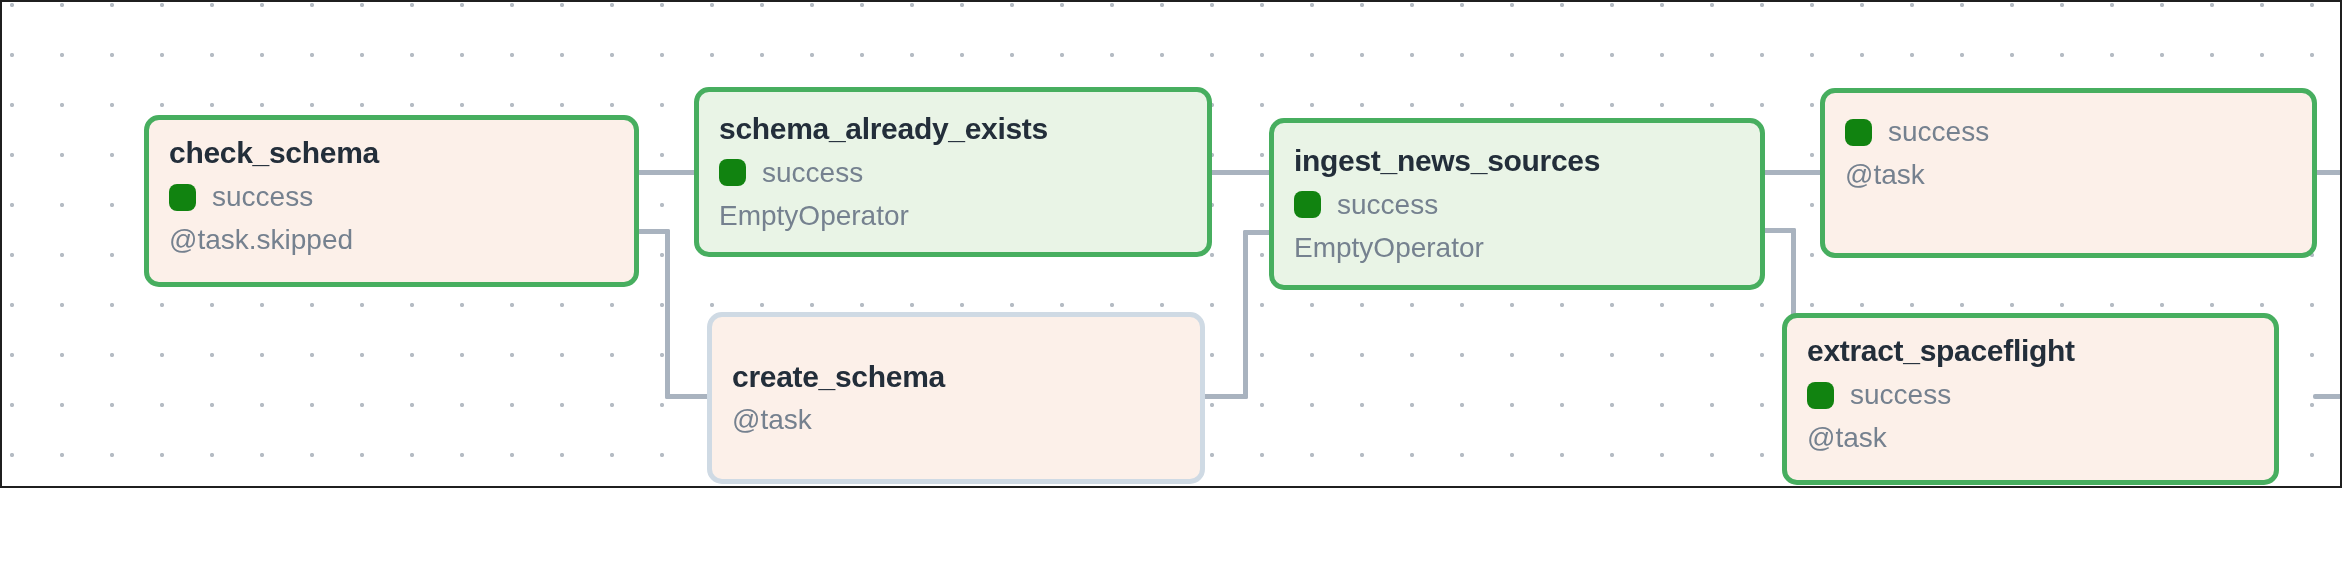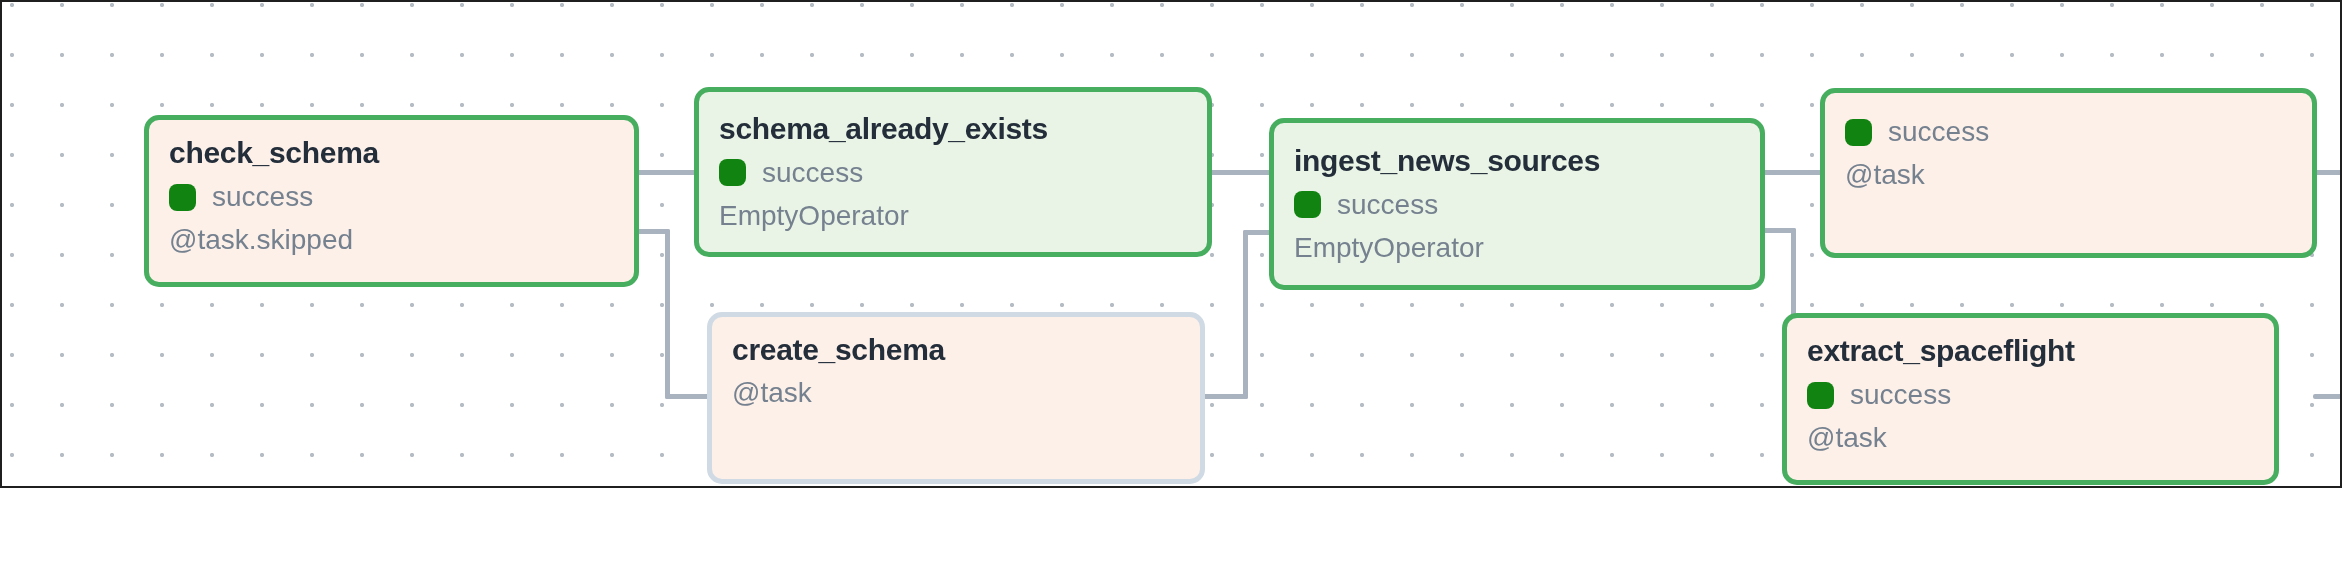--- a/index.html
+++ b/index.html
@@ -41,7 +41,7 @@
   .node.fill-peach{background:var(--fill-peach);}
   .node.fill-green{background:var(--fill-green);justify-content:center;}
   .node.border-green{border-color:var(--border-green);}
-  .node.border-muted{border-color:var(--border-muted);}
+  .node.border-muted{border-color:var(--border-muted);justify-content:center;}
   .node .title{
     font-size:30px;
     font-weight:700;

